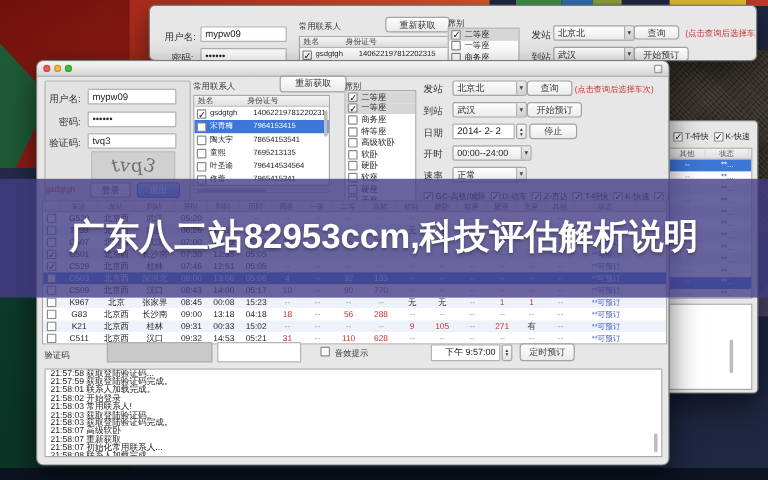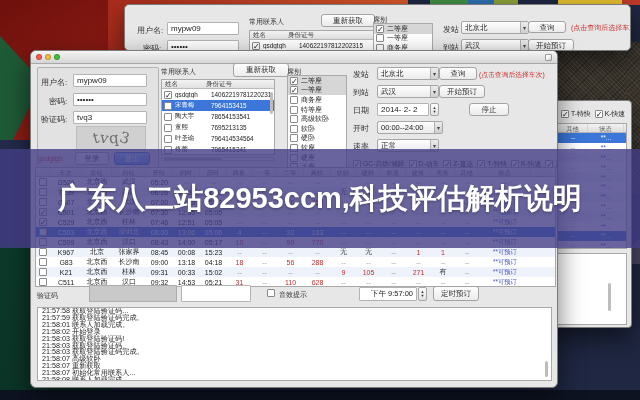--- a/index.html
+++ b/index.html
@@ -354,7 +354,7 @@
     <span class="btn" style="left:408px;top:16px;width:38px;height:13px;">查询</span>
     <span class="lbl redtxt" style="left:448px;top:19px;font-size:6.8px;width:76px;overflow:hidden;">(点击查询后选择车次)</span>
     <span class="btn" style="left:408px;top:34px;width:46px;height:13px;">开始预订</span>
-    <span class="btn" style="left:410px;top:52px;width:40px;height:13px;margin-left:28px;">停止</span>
+    <span class="btn" style="left:410px;top:52px;width:40px;height:13px;">停止</span>
 
     <div class="ttrow" style="left:322px;top:108px;">
         <span class="ttype">

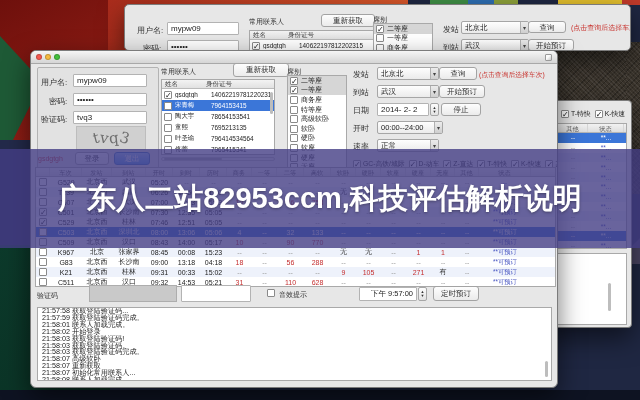--- a/index.html
+++ b/index.html
@@ -667,7 +667,7 @@
         <div class="logline">21:57:59 获取登陆验证码完成。</div>
         <div class="logline">21:58:01 联系人加载完成。</div>
         <div class="logline">21:58:02 开始登录</div>
-        <div class="logline">21:58:03 获取登陆验证码!</div>
+        <div class="logline">21:58:03 常用联系人!</div>
         <div class="logline">21:58:03 获取登陆验证码。</div>
         <div class="logline">21:58:03 获取登陆验证码完成。</div>
         <div class="logline">21:58:07 高级软卧</div>

